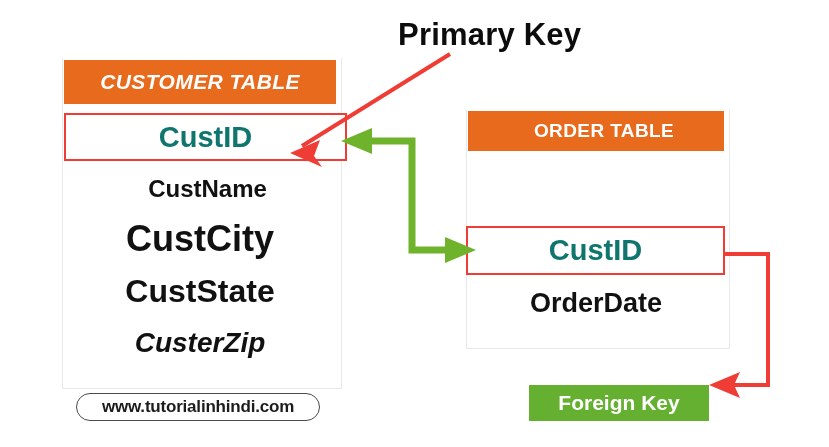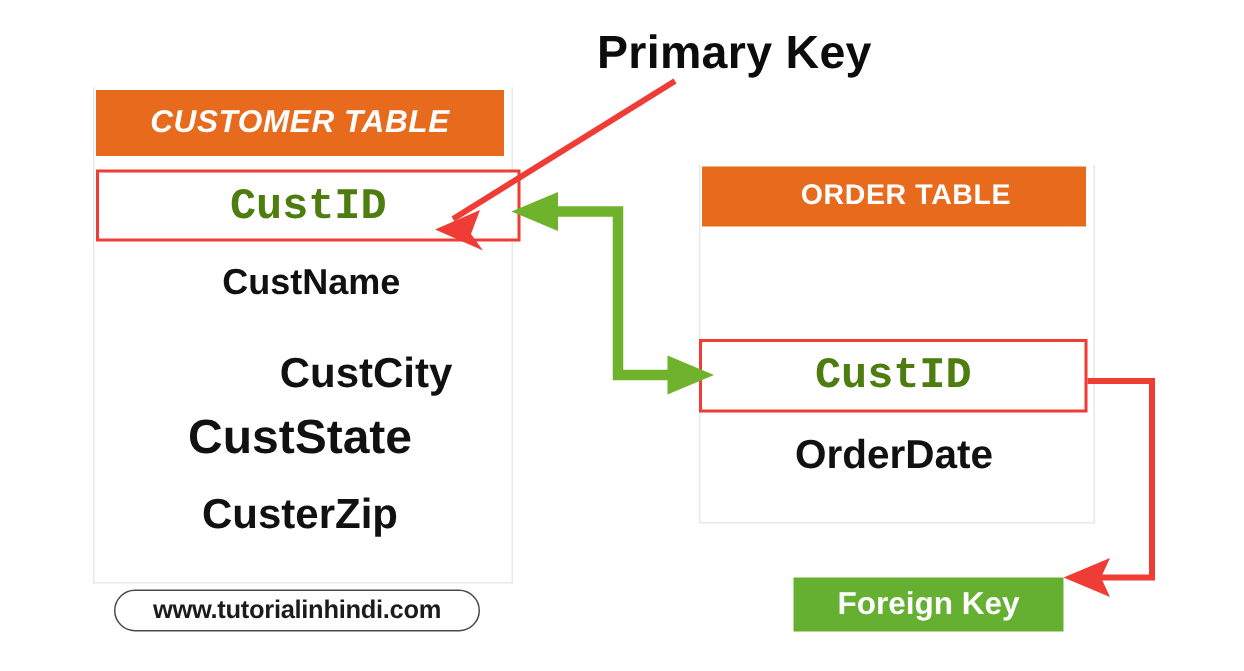--- a/index.html
+++ b/index.html
@@ -80,10 +80,9 @@
     white-space: nowrap;
   }
   .field.key {
-    color: #4d7c0f;
+    color: #0f766e;
     border: 2px solid #ef3d35;
     background: #ffffff;
-    font-family: Liberation Mono, monospace;
   }
 
   

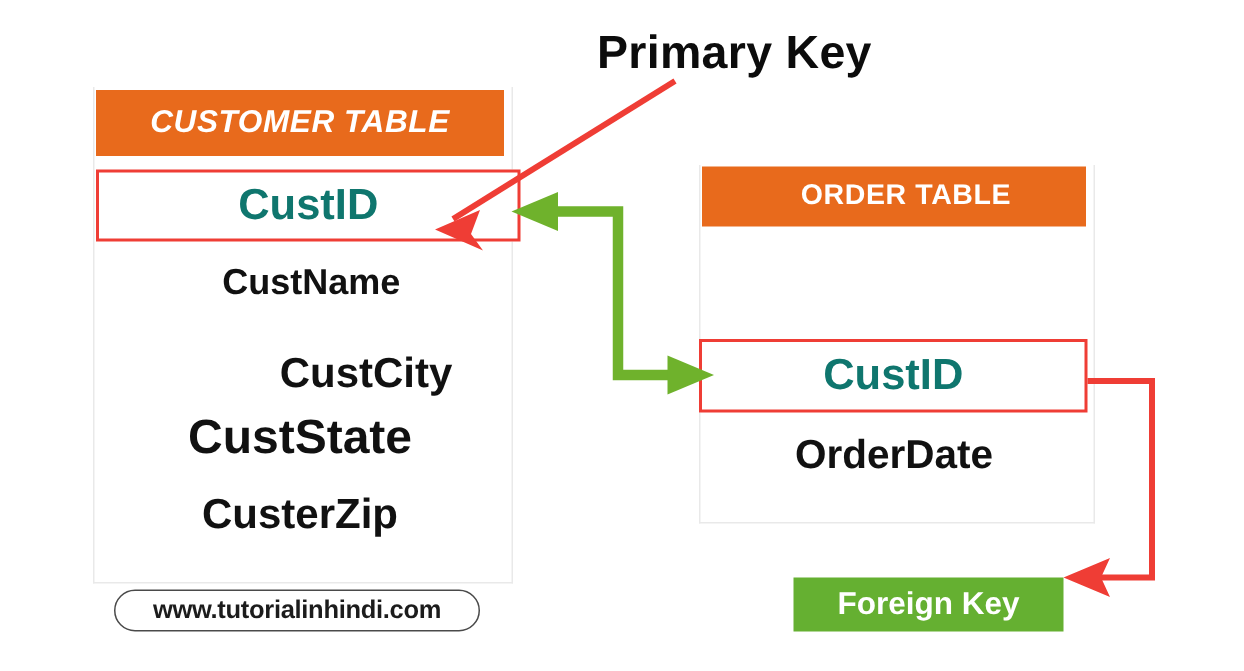--- a/index.html
+++ b/index.html
@@ -88,7 +88,7 @@
   
   #cust-f0 { left: 64px; top: 113px; width: 283px; height: 48px; font-size: 29px; }
   #cust-f1 { left: 64px; top: 168px; width: 272px; height: 42px; font-size: 24px; padding-left: 15px; }
-  #cust-f2 { left: 64px; top: 228px; width: 272px; height: 42px; font-size: 28px; margin-left: 44px; }
+  #cust-f2 { left: 64px; top: 218px; width: 272px; height: 42px; font-size: 36px; }
   #cust-f3 { left: 64px; top: 270px; width: 272px; height: 42px; font-size: 32px; }
   #cust-f4 { left: 64px; top: 322px; width: 272px; height: 42px; font-size: 28px; }
 

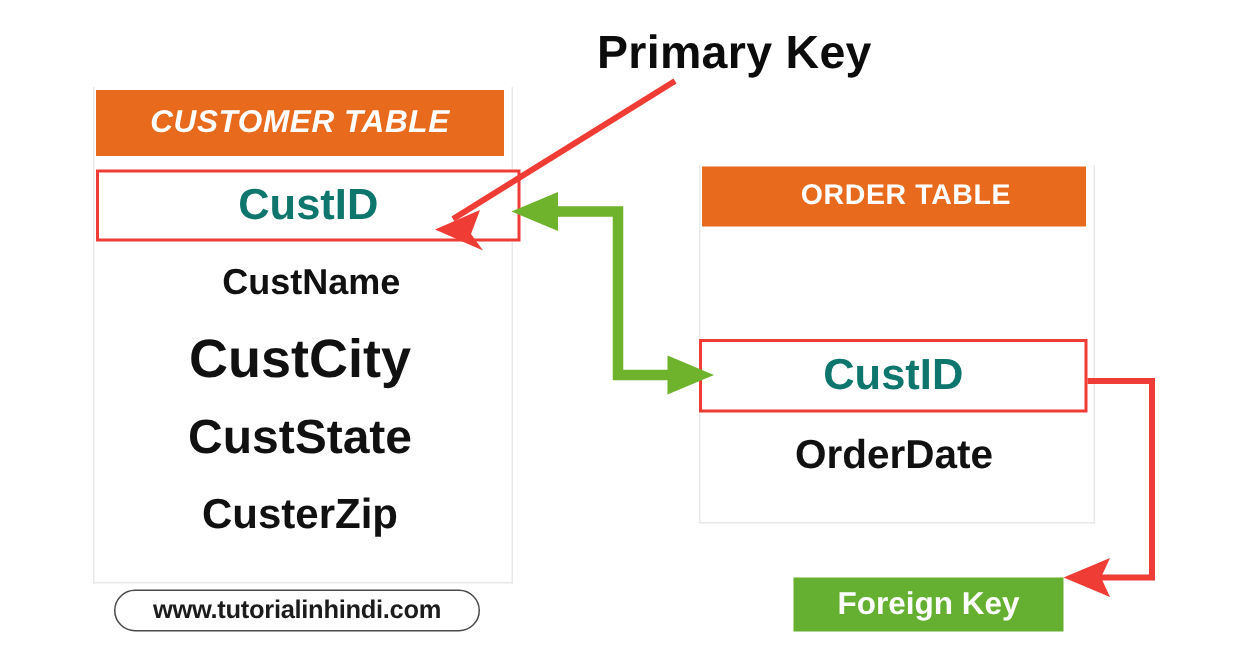--- a/index.html
+++ b/index.html
@@ -90,7 +90,7 @@
   #cust-f1 { left: 64px; top: 168px; width: 272px; height: 42px; font-size: 24px; padding-left: 15px; }
   #cust-f2 { left: 64px; top: 218px; width: 272px; height: 42px; font-size: 36px; }
   #cust-f3 { left: 64px; top: 270px; width: 272px; height: 42px; font-size: 32px; }
-  #cust-f4 { left: 64px; top: 322px; width: 272px; height: 42px; font-size: 28px; }
+  #cust-f4 { left: 64px; top: 322px; width: 272px; height: 42px; font-size: 28px; font-style: italic; }
 
   
   #ord-f0 { left: 468px; top: 175px; width: 256px; height: 40px; font-size: 27px; }

